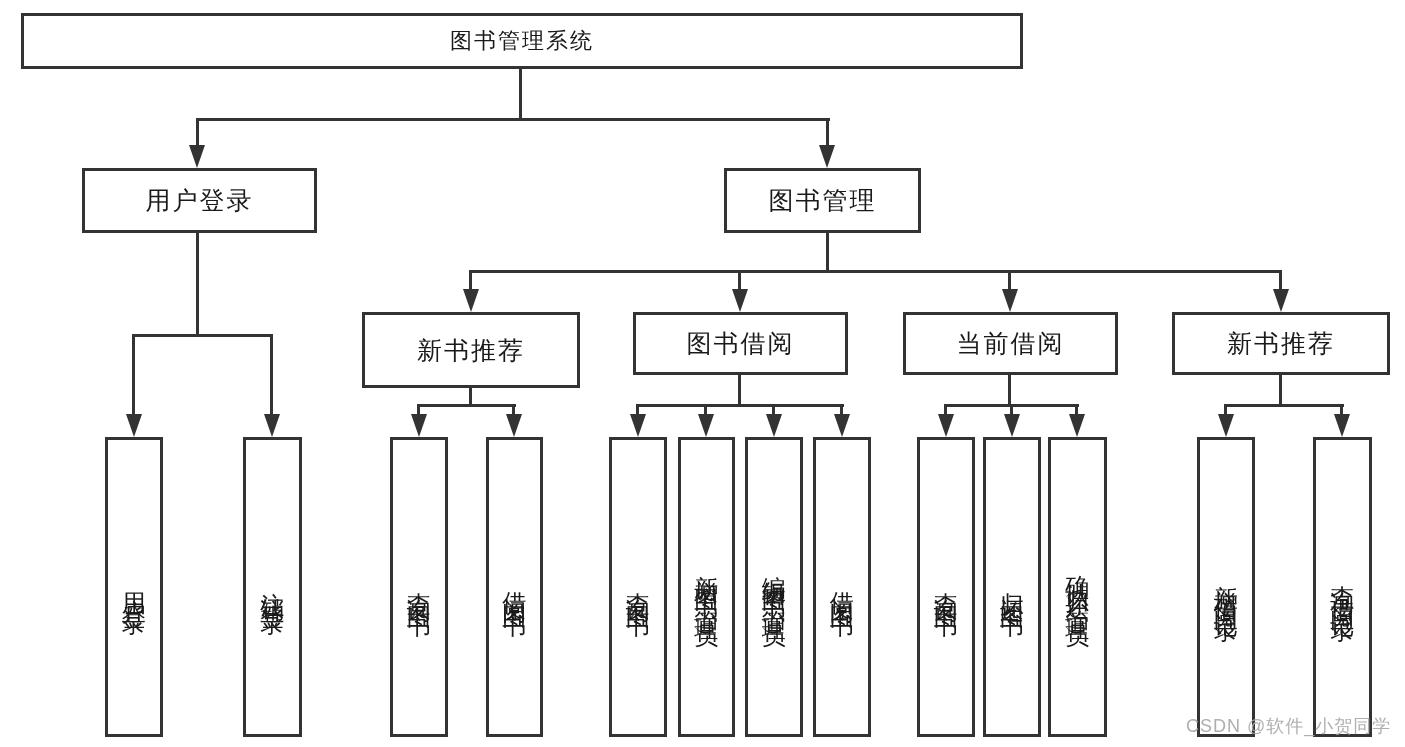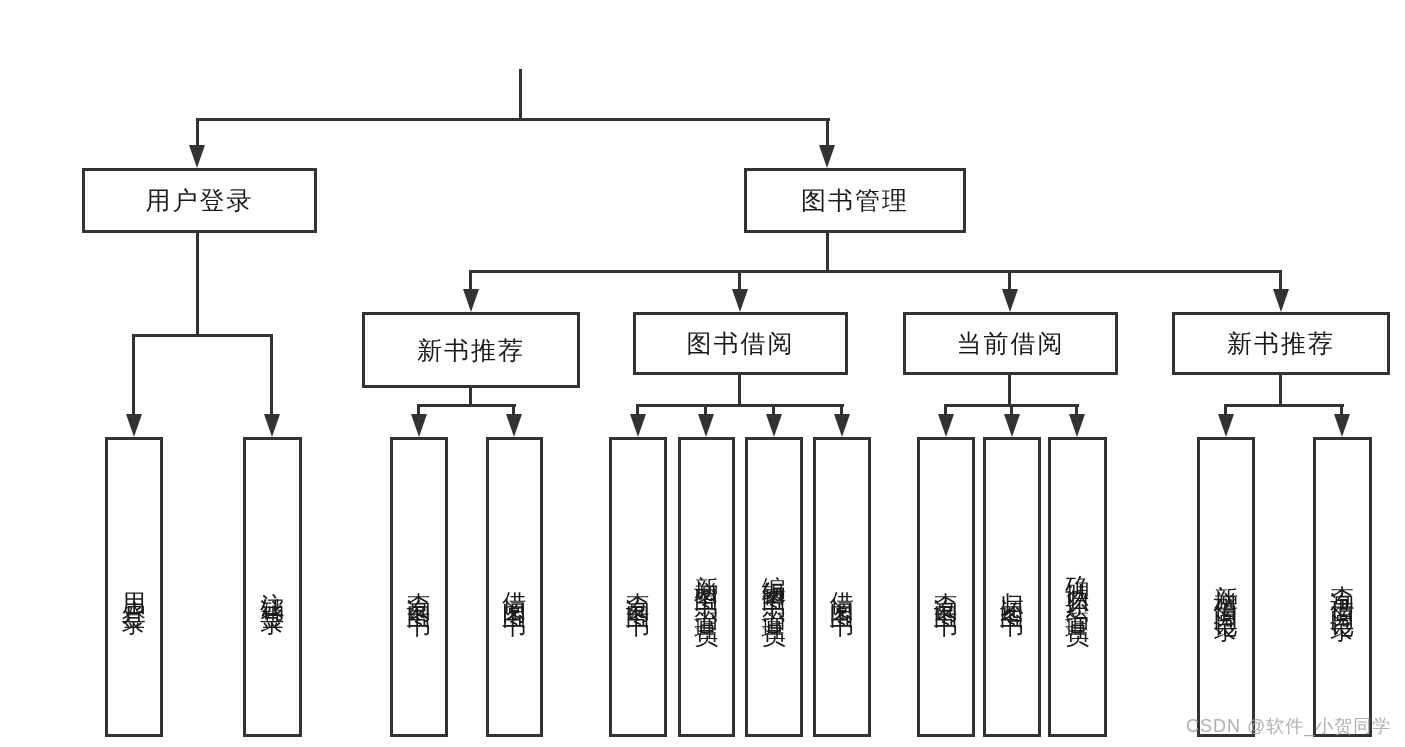--- a/index.html
+++ b/index.html
@@ -96,6 +96,9 @@
   <div class="arrow" style="left:1218px;top:414px"></div>
   <div class="arrow" style="left:1334px;top:414px"></div>
 
+  <div class="box h root" style="left:21px;top:13px;width:1002px;height:56px">
+    <span>图书管理系统</span>
+  </div>
 
   <div class="box h" style="left:82px;top:168px;width:235px;height:65px">
     <span>用户登录</span>

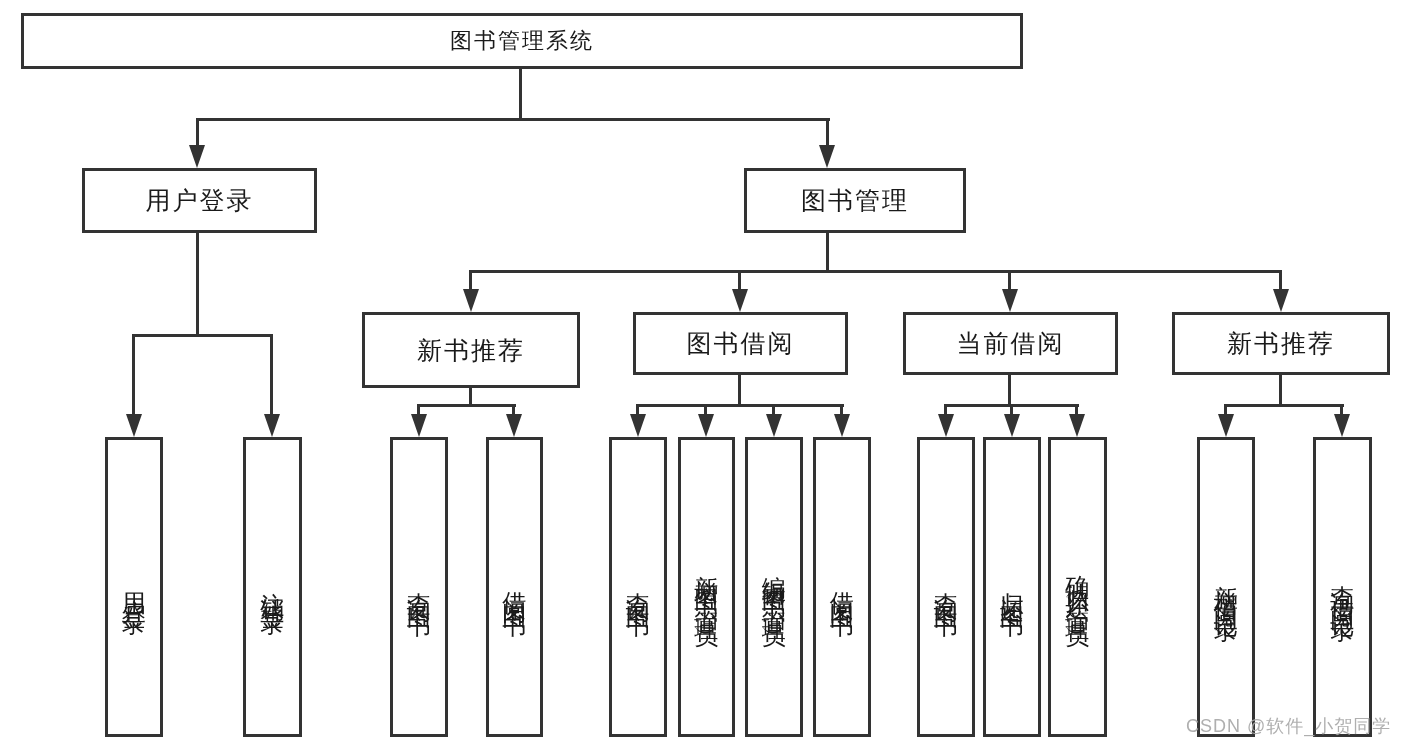--- a/index.html
+++ b/index.html
@@ -103,7 +103,7 @@
   <div class="box h" style="left:82px;top:168px;width:235px;height:65px">
     <span>用户登录</span>
   </div>
-  <div class="box h" style="left:744px;top:168px;width:222px;height:65px">
+  <div class="box h" style="left:724px;top:168px;width:197px;height:65px">
     <span>图书管理</span>
   </div>
 

